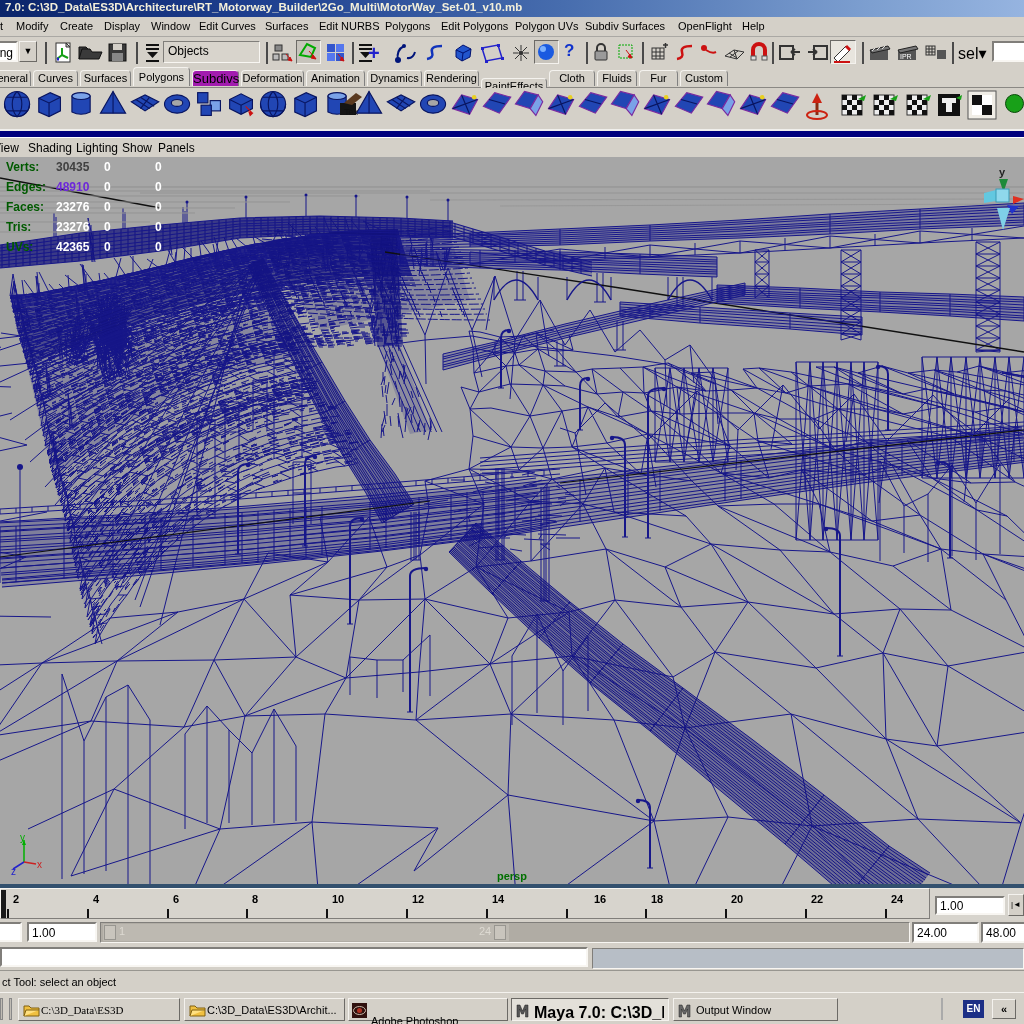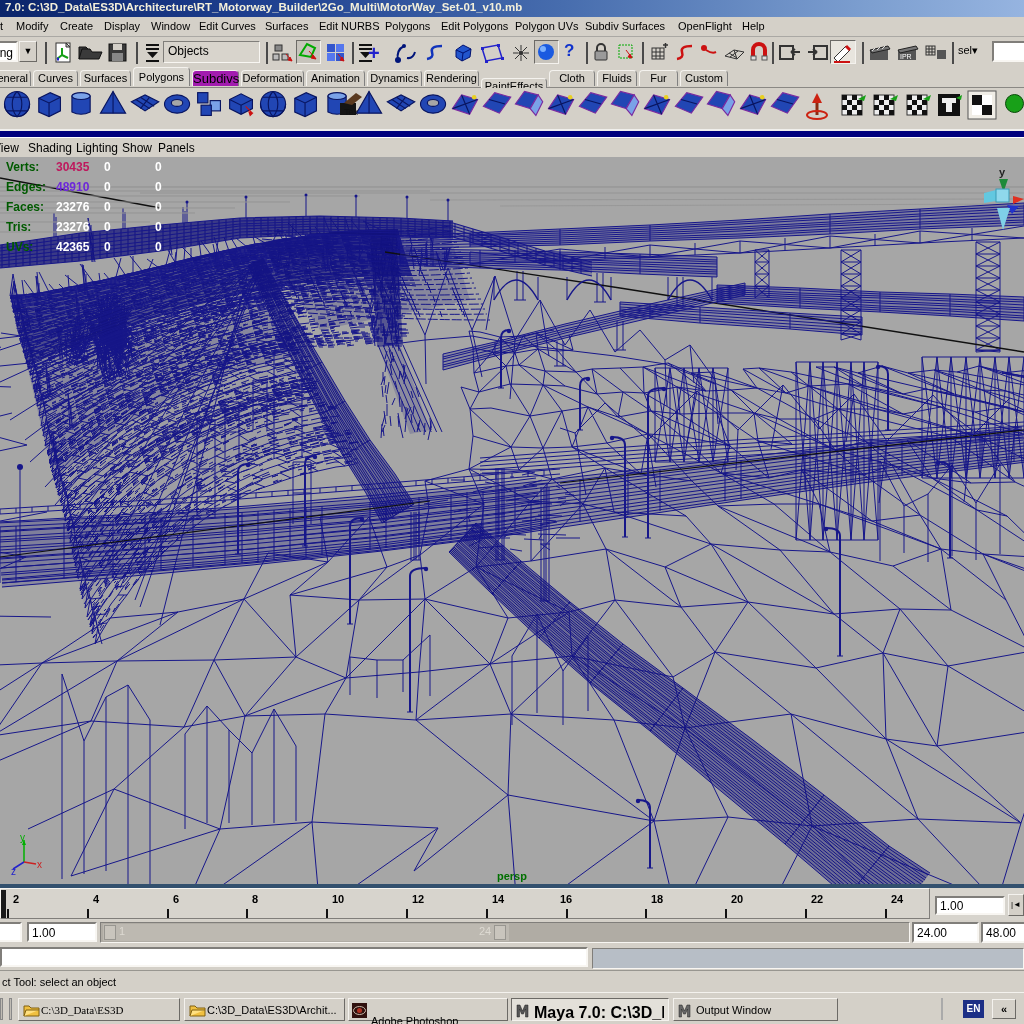--- a/index.html
+++ b/index.html
@@ -177,7 +177,7 @@
       <rect x="13" y="8" width="9" height="9" fill="#555"></rect>
     </svg>
  <div style="position:absolute;left:952px;top:4px;width:2px;height:22px;background:#4a4a4a"></div>
- <div class="abs" style="left:958px;top:6px;font-size:11px">sel▾</div>
+ <div class="abs" style="left:958px;top:6px;font-size:16px">sel▾</div>
  <div class="abs field" style="left:992px;top:3px;width:40px;height:21px"></div>
 </div>
 

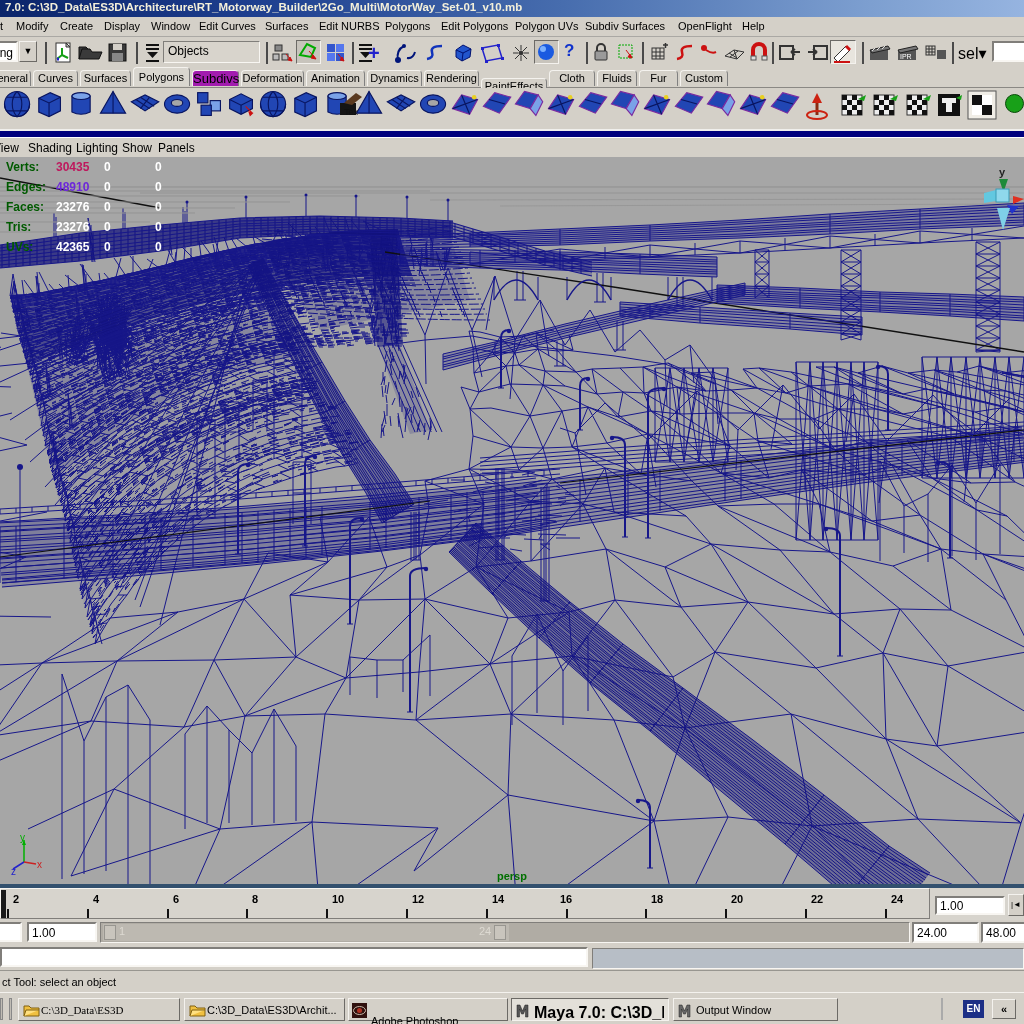--- a/index.html
+++ b/index.html
@@ -797,7 +797,7 @@
 
 <div class="abs" style="left:0;top:157px;width:340px;font-size:12px;font-weight:bold">
  <div class="abs" style="left:6px;top:3px;color:#005a00">Verts:</div>
-    <div class="abs" style="left:56px;top:3px;color:#be185d">30435</div>
+    <div class="abs" style="left:56px;top:3px;color:#404040">30435</div>
     <div class="abs" style="left:104px;top:3px;color:#fff">0</div>
     <div class="abs" style="left:155px;top:3px;color:#fff">0</div>
  <div class="abs" style="left:6px;top:23px;color:#005a00">Edges:</div>

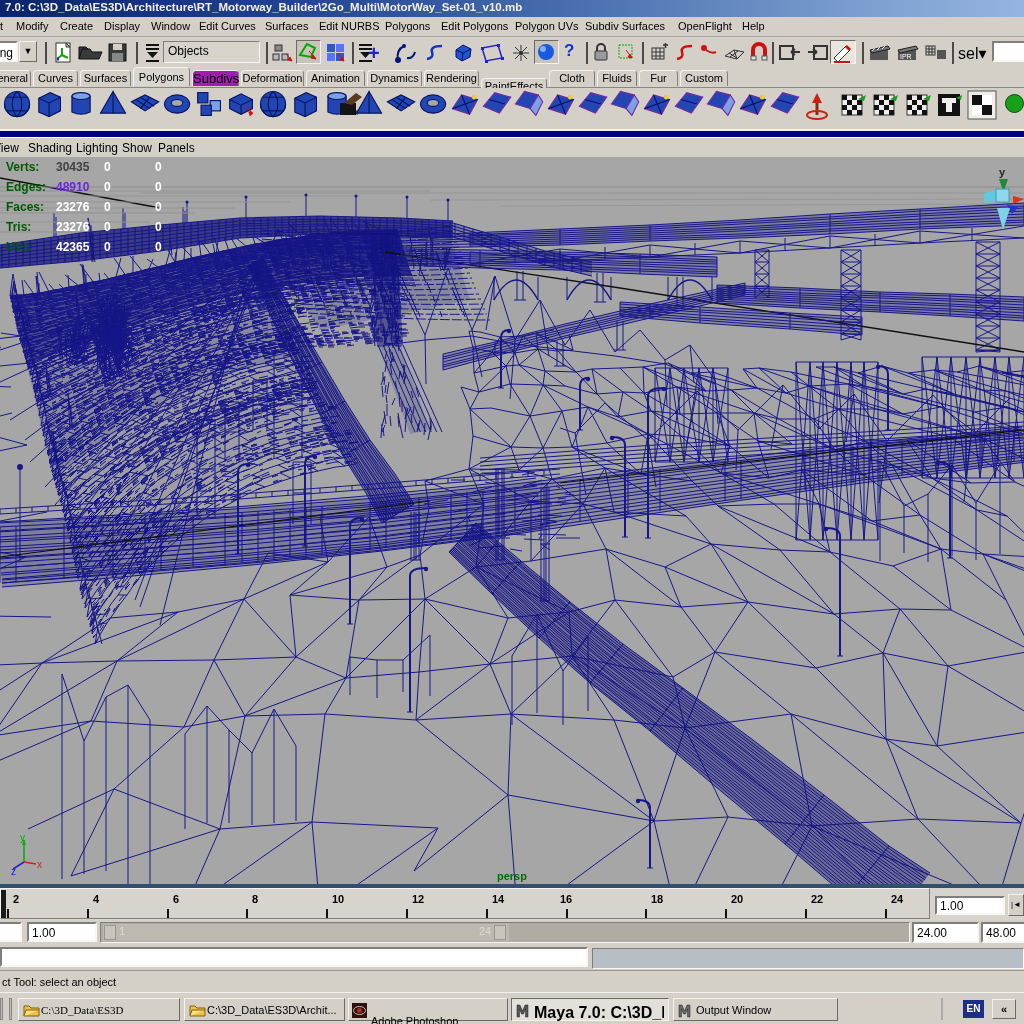--- a/index.html
+++ b/index.html
@@ -841,7 +841,7 @@
       <div class="abs" style="left:331px;top:4px;font-size:11px;font-weight:bold">10</div>
       <div class="abs" style="left:411px;top:4px;font-size:11px;font-weight:bold">12</div>
       <div class="abs" style="left:491px;top:4px;font-size:11px;font-weight:bold">14</div>
-      <div class="abs" style="left:559px;top:4px;font-size:11px;font-weight:bold">16</div>
+      <div class="abs" style="left:593px;top:4px;font-size:11px;font-weight:bold">16</div>
       <div class="abs" style="left:650px;top:4px;font-size:11px;font-weight:bold">18</div>
       <div class="abs" style="left:730px;top:4px;font-size:11px;font-weight:bold">20</div>
       <div class="abs" style="left:810px;top:4px;font-size:11px;font-weight:bold">22</div>

